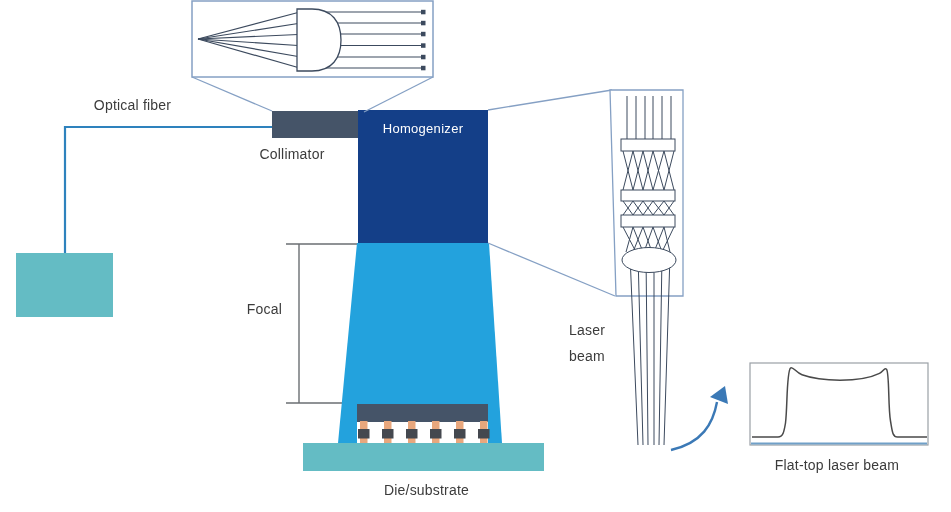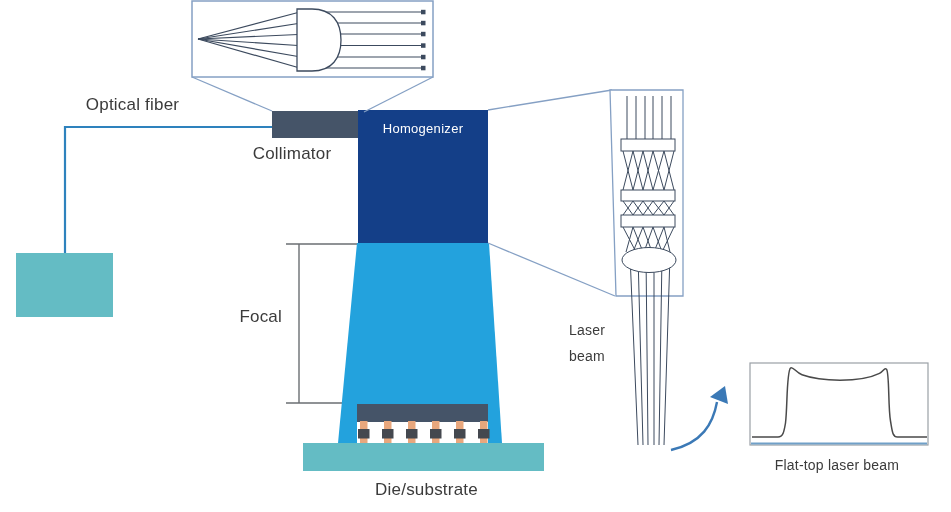--- a/index.html
+++ b/index.html
@@ -9,7 +9,7 @@
   }
   .stage svg{position:absolute;left:0;top:0;}
   .lbl{
-    position:absolute;color:#3b3b3b;font-size:17px;line-height:26px;
+    position:absolute;color:#3b3b3b;font-size:14px;line-height:26px;
     text-align:center;letter-spacing:0.2px;white-space:nowrap;
   }
   .lbl.small{font-size:14px;}

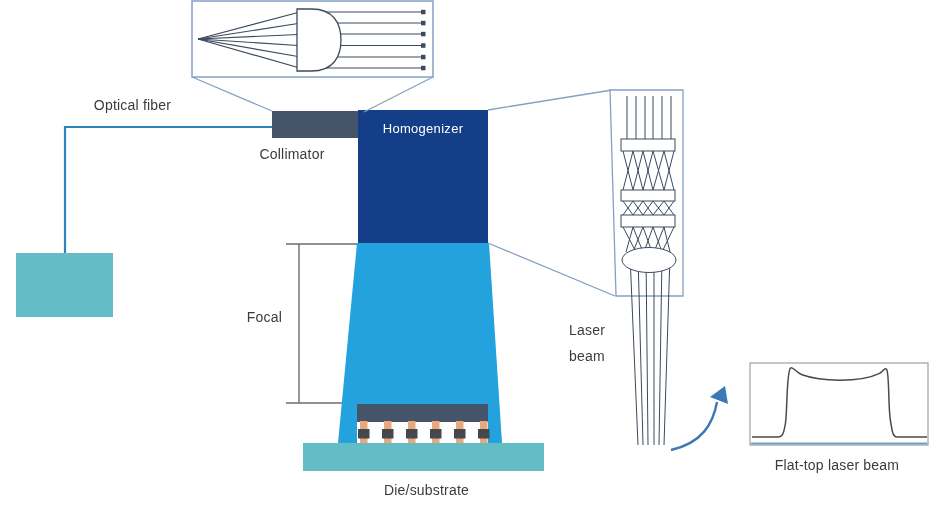--- a/index.html
+++ b/index.html
@@ -149,7 +149,7 @@
   <div class="lbl white" style="left:358px;top:116px;width:130px;">Homogenizer</div>
 
 
-  <div class="lbl right" style="left:160px;top:295px;width:122px;line-height:28px;margin-top:8px;">
+  <div class="lbl right" style="left:160px;top:295px;width:122px;line-height:28px;">
     <div>Focal</div>
   </div>
 

